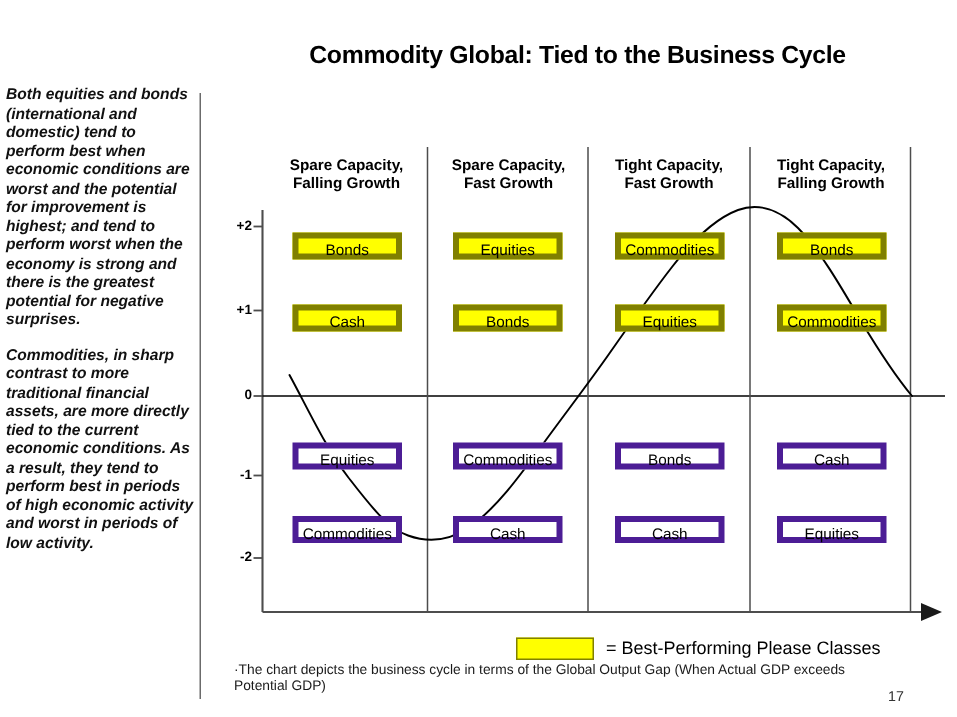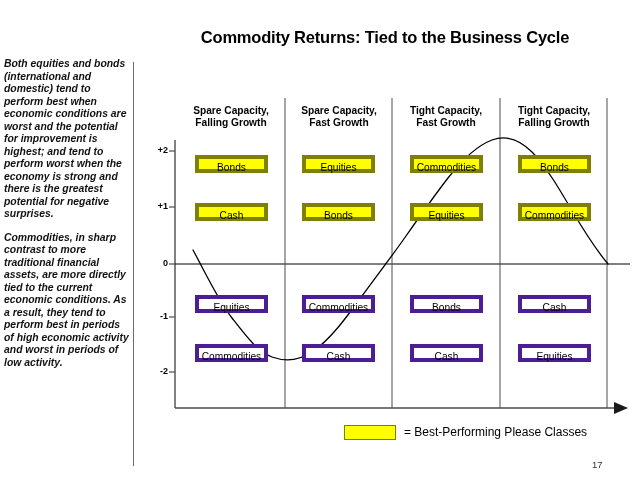--- a/index.html
+++ b/index.html
@@ -144,7 +144,7 @@
 </head>
 <body>
 
-<div id="slide-title">Commodity Returns: Tied to the Business Cycle</div>
+<div id="slide-title">Commodity Global: Tied to the Business Cycle</div>
 
 <div id="commentary">
   <p>Both equities and bonds (international and domestic) tend to perform best when economic conditions are worst and the potential for improvement is highest; and tend to perform worst when the economy is strong and there is the greatest potential for negative surprises.</p>

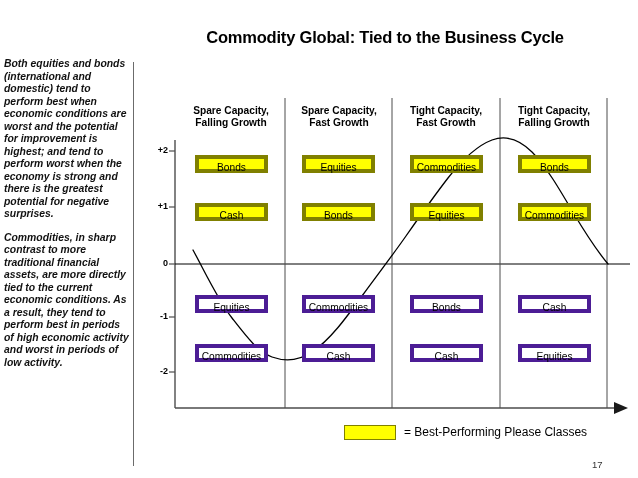--- a/index.html
+++ b/index.html
@@ -234,6 +234,7 @@
 <div id="legend-label">= Best-Performing Please Classes</div>
 
 <div id="footnotes">
+  <div>·The chart depicts the business cycle in terms of the Global Output Gap (When Actual GDP exceeds Potential GDP)</div>
 </div>
 
 <div id="page-number">17</div>

